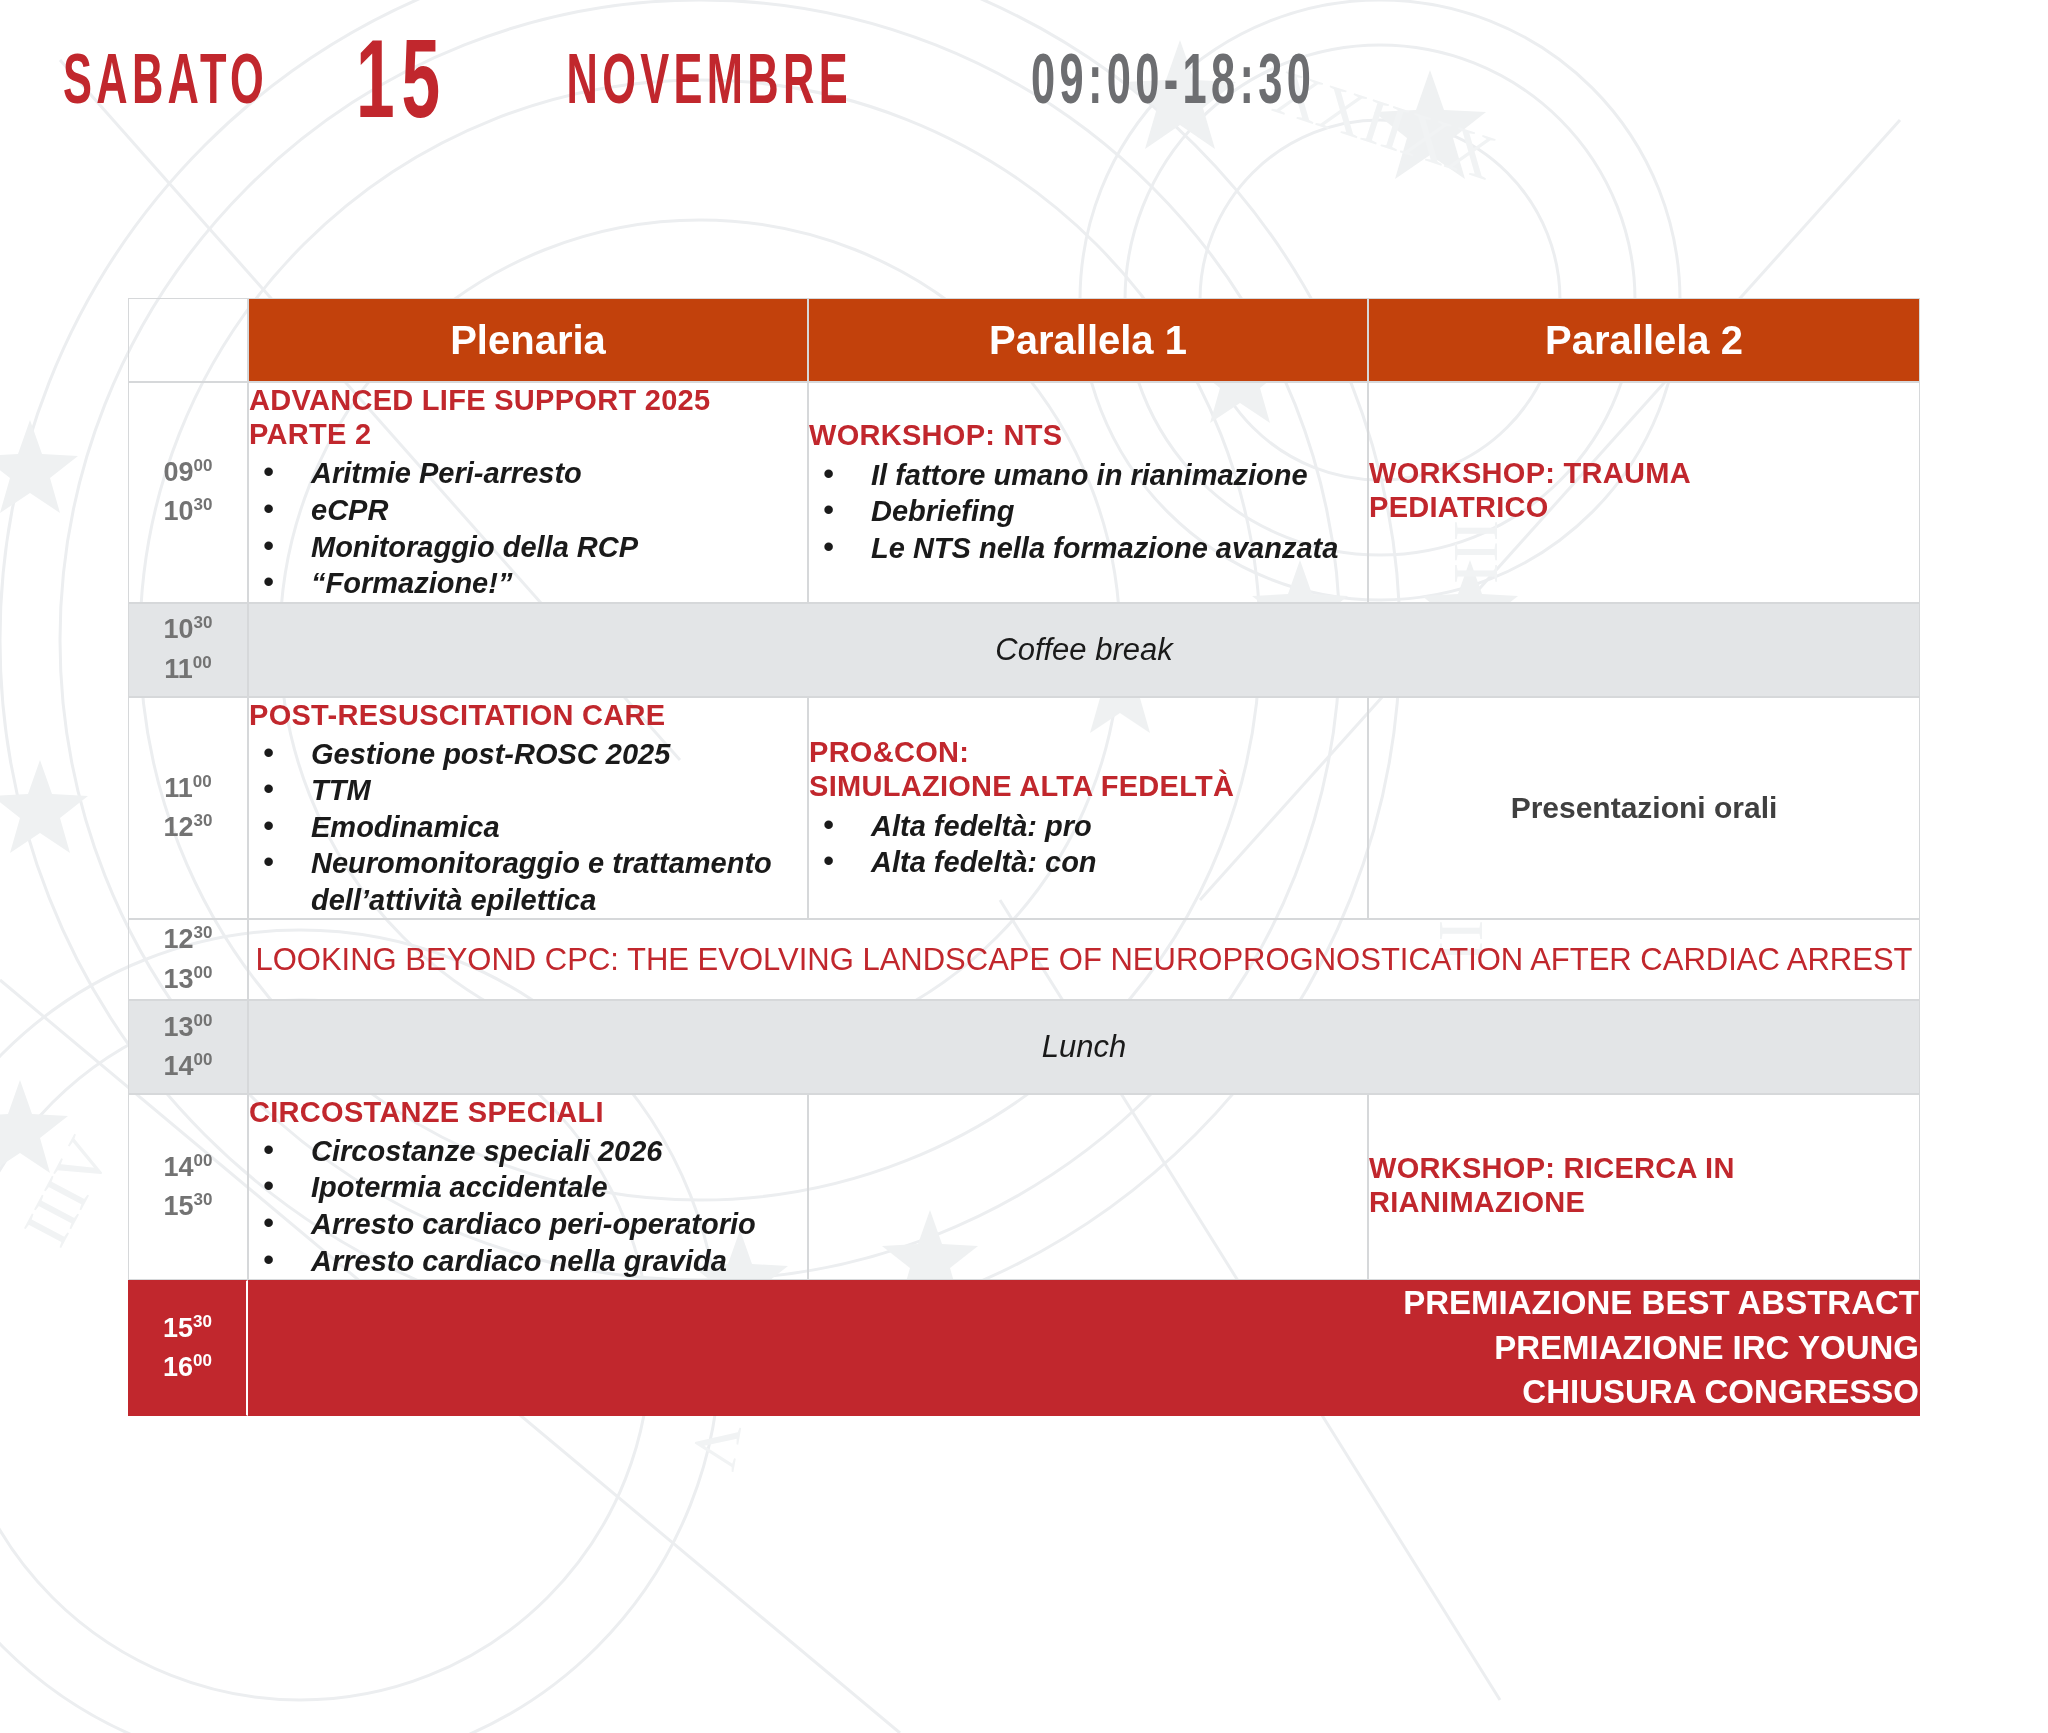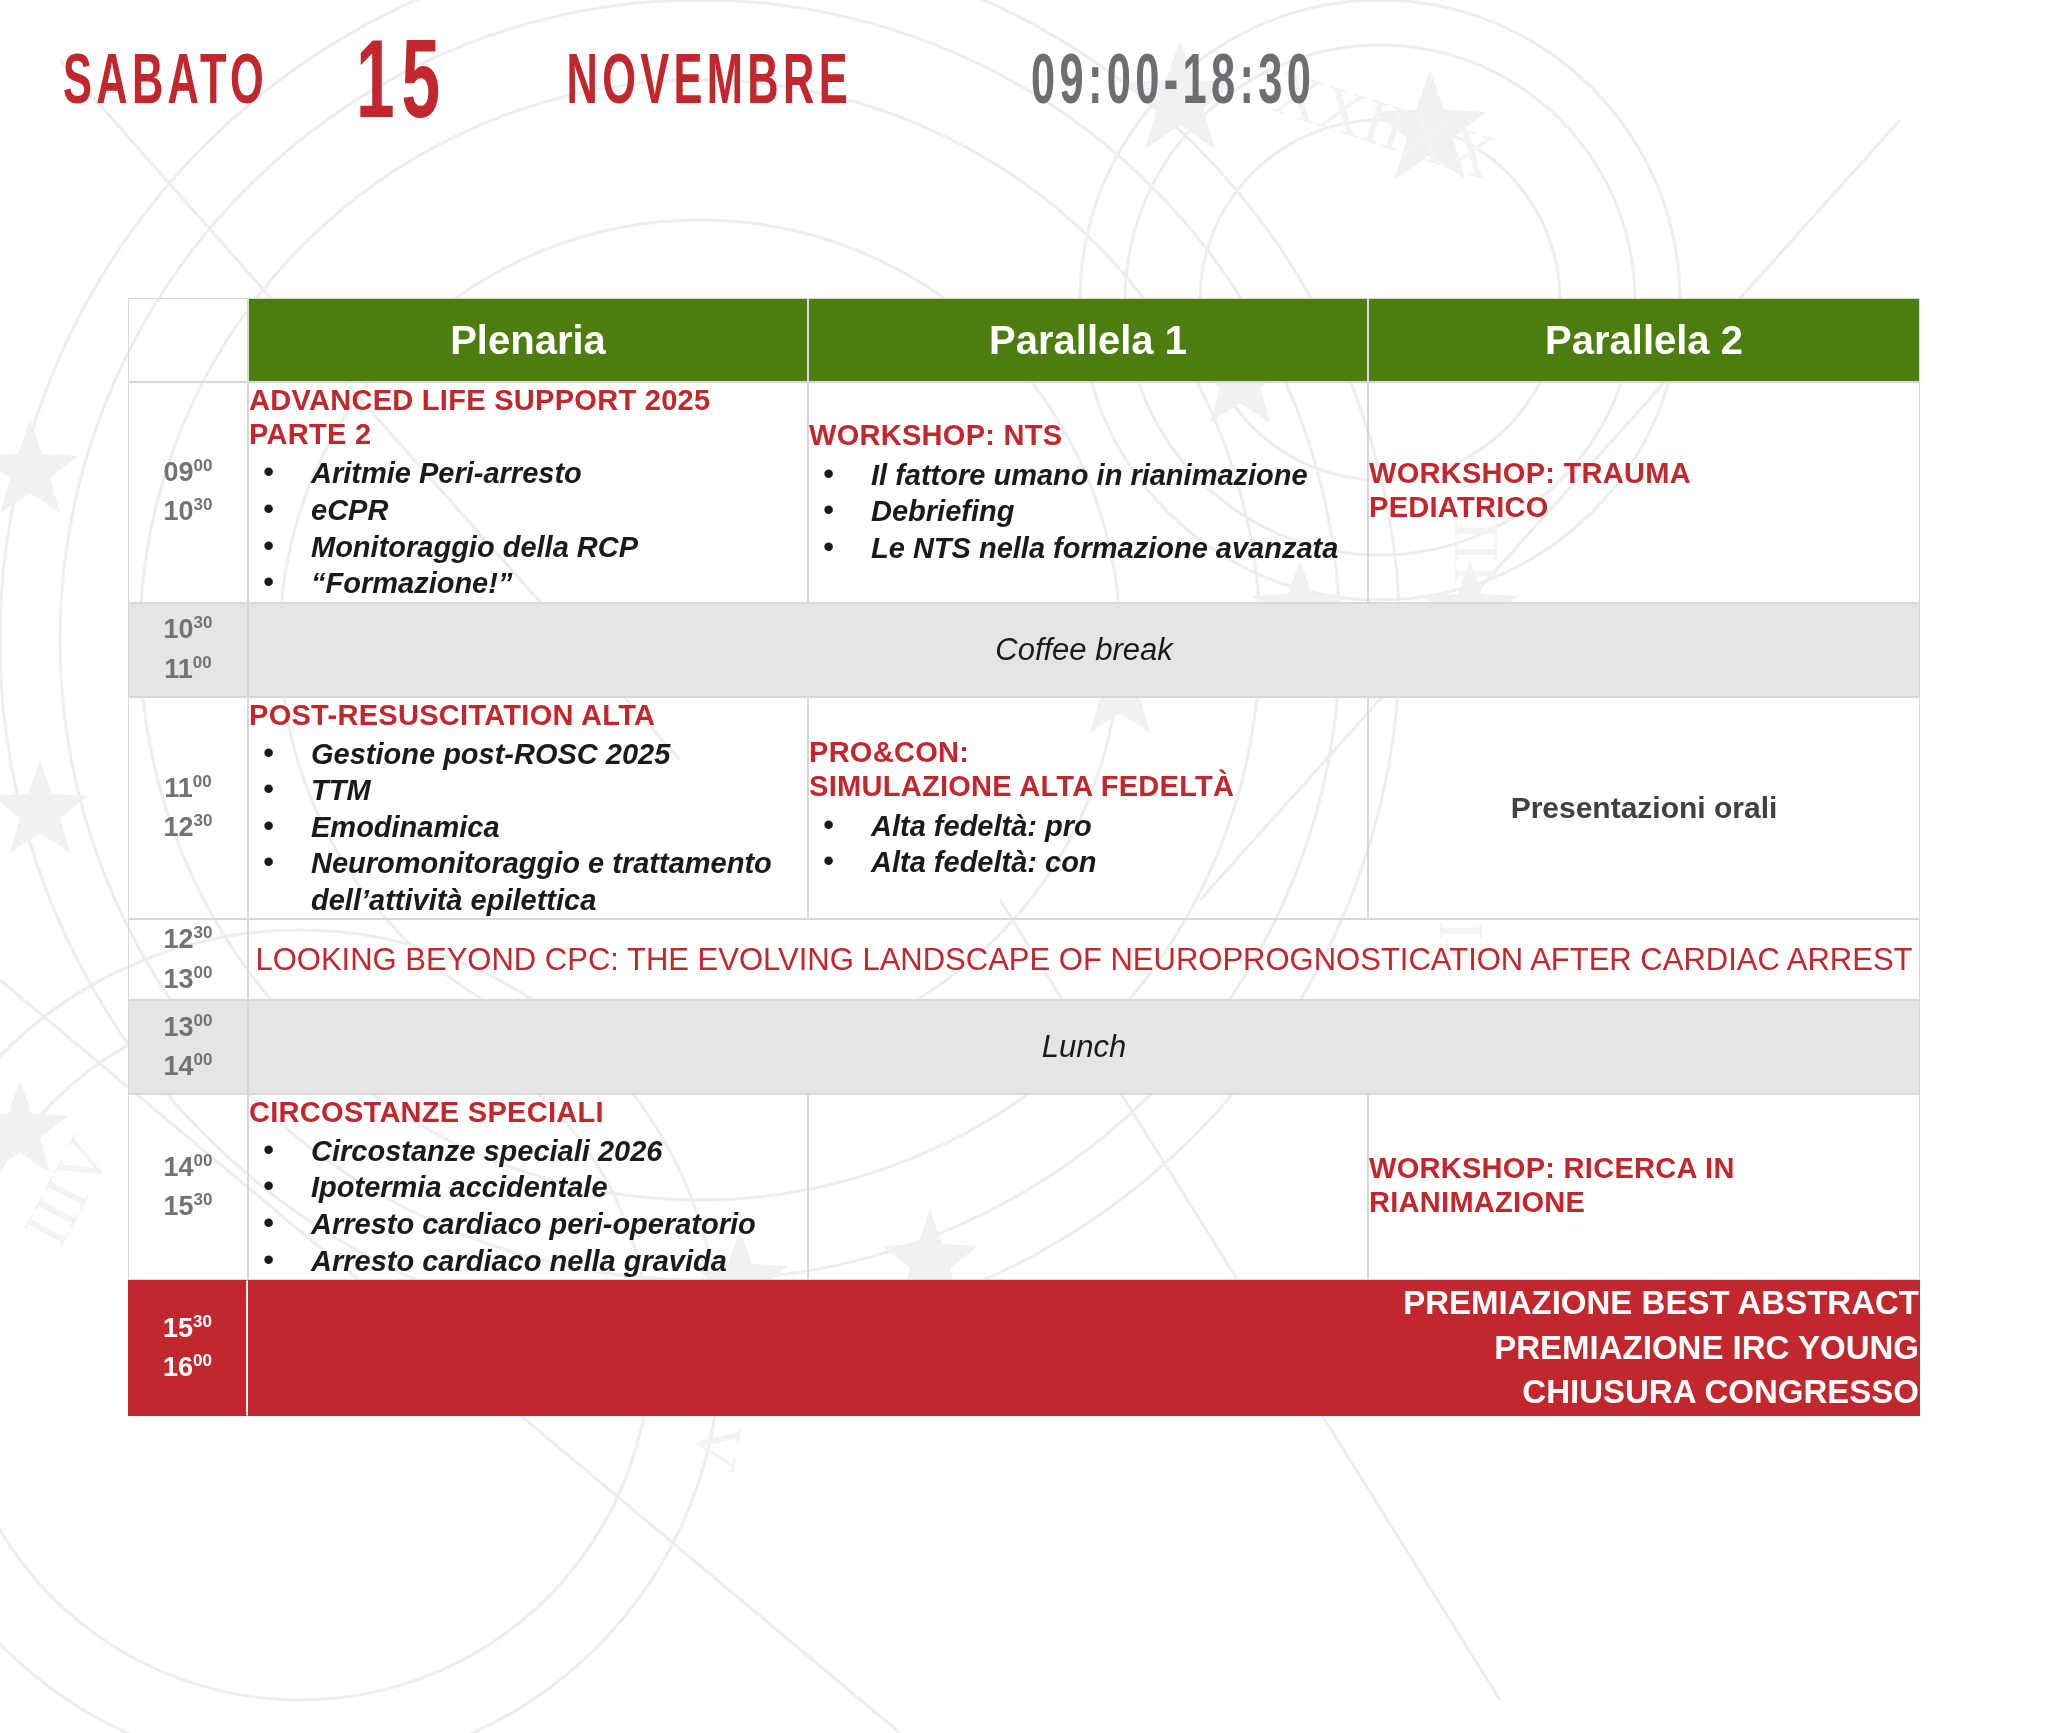--- a/index.html
+++ b/index.html
@@ -61,7 +61,7 @@
 
   
   .hdr{
-    background:#4d7c0f;
+    background:#c2410c;
     color:#ffffff;
     text-align:center;
     font-size:40px;

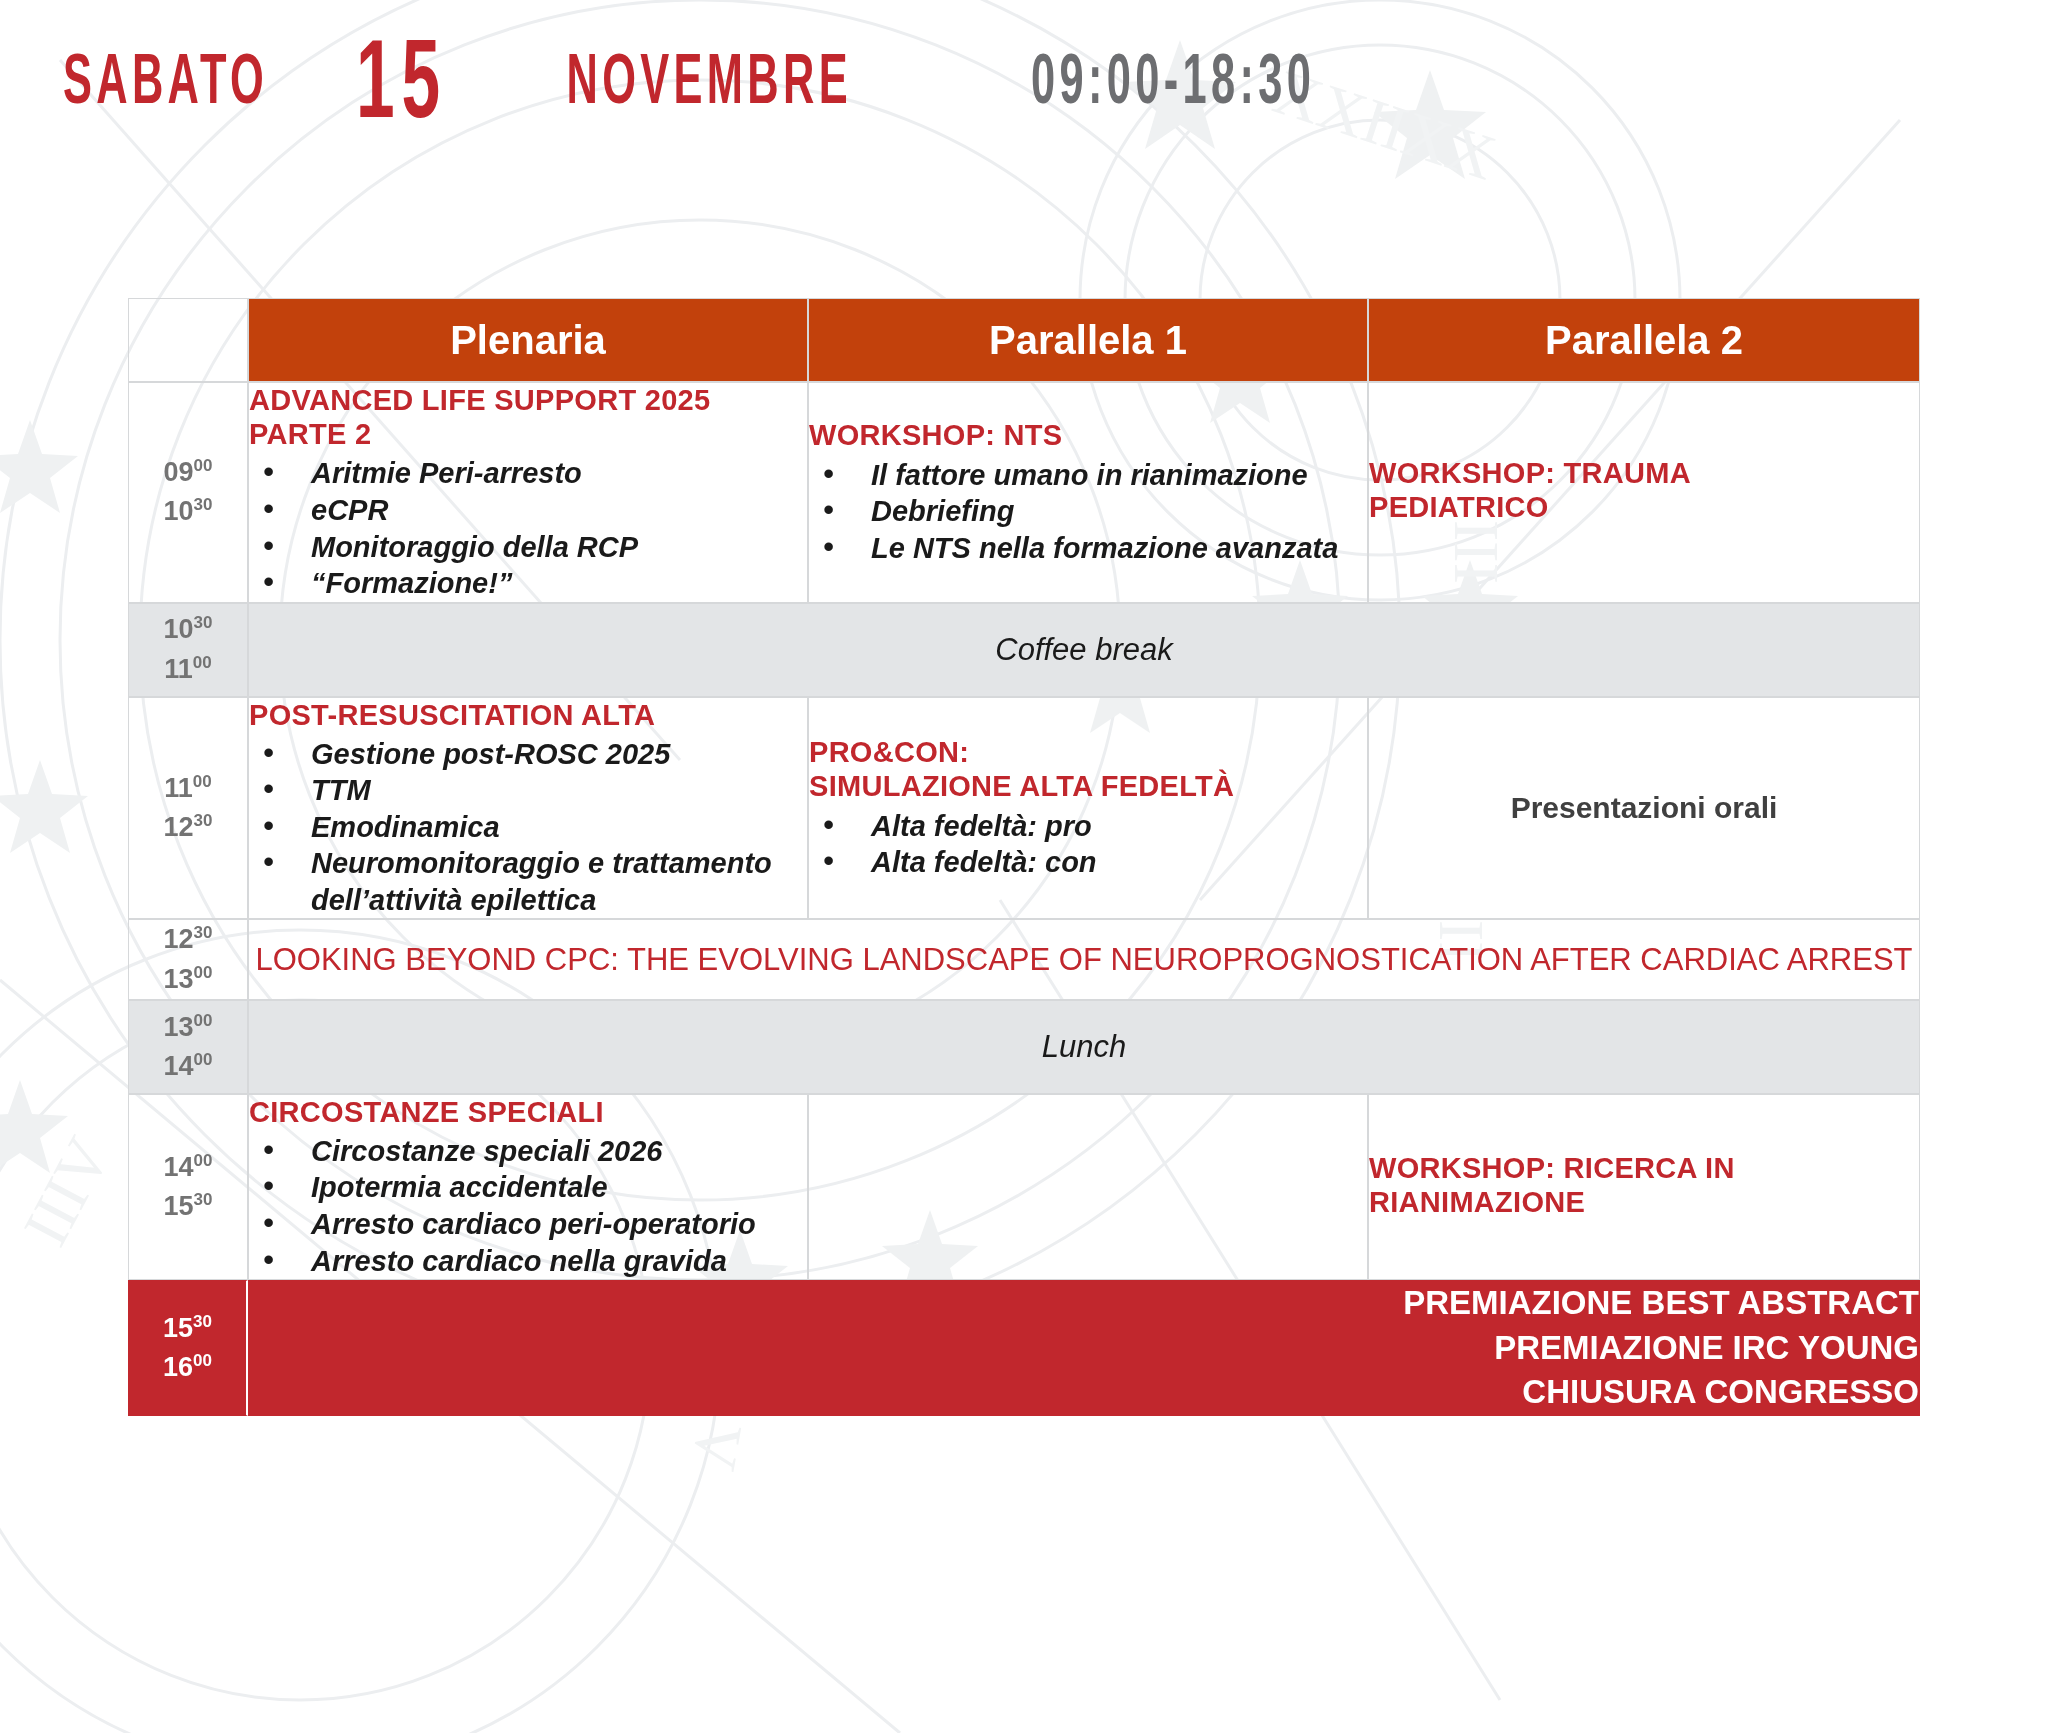--- a/index.html
+++ b/index.html
@@ -278,7 +278,7 @@
         <span class="tline"><span>12</span><sup>30</sup></span>
       </td>
       <td class="cell">
-        <div class="sess-title">POST-RESUSCITATION ALTA</div>
+        <div class="sess-title">POST-RESUSCITATION CARE</div>
         <ul class="items">
           <li>Gestione post-ROSC 2025</li>
           <li>TTM</li>

